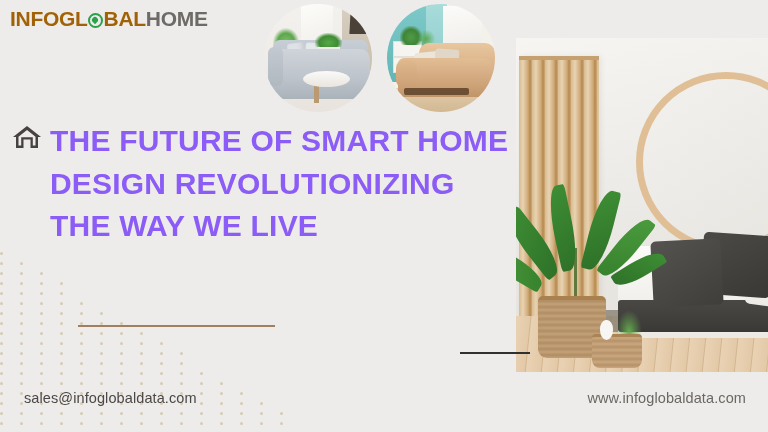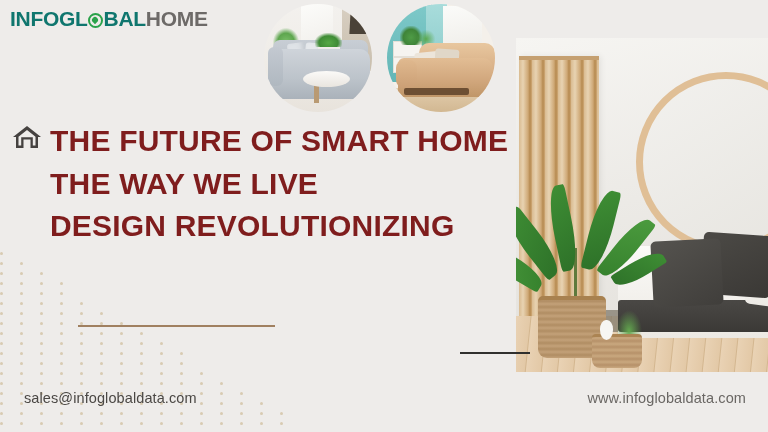--- a/index.html
+++ b/index.html
@@ -21,7 +21,7 @@
     line-height:1;
     white-space:nowrap;
   }
-  .logo .g { color:#0f766e; }
+  .logo .g { color:#a16207; }
   .logo .d { color:#6d6a68; }
   .logo .oglyph {
     display:inline-block;

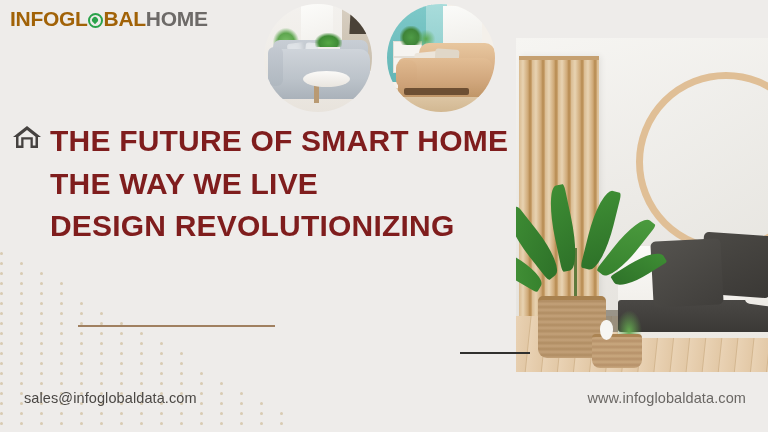--- a/index.html
+++ b/index.html
@@ -345,7 +345,7 @@
     font-weight:700;
     font-size:30px;
     letter-spacing:0.2px;
-    color:#7f1d1d;
+    color:#8b5cf6;
     line-height:1.42;
     white-space:nowrap;
   }

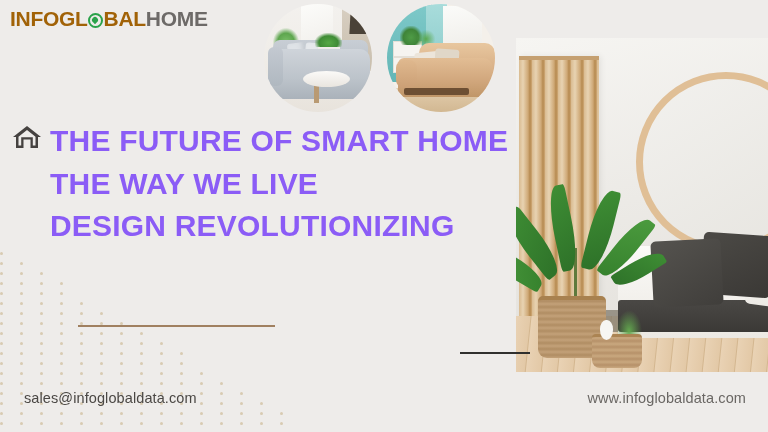--- a/index.html
+++ b/index.html
@@ -481,11 +481,11 @@
     <span>THE FUTURE OF SMART HOME</span>
   </div>
   <div class="title-line" style="padding-left:38px;">
+    <span>DESIGN REVOLUTIONIZING</span>
+  </div>
+  <div class="title-line" style="padding-left:38px;">
     <span>THE WAY WE LIVE</span>
   </div>
-  <div class="title-line" style="padding-left:38px;">
-    <span>DESIGN REVOLUTIONIZING</span>
-  </div>
 </div>
 
 <div class="rule-tan"></div>

